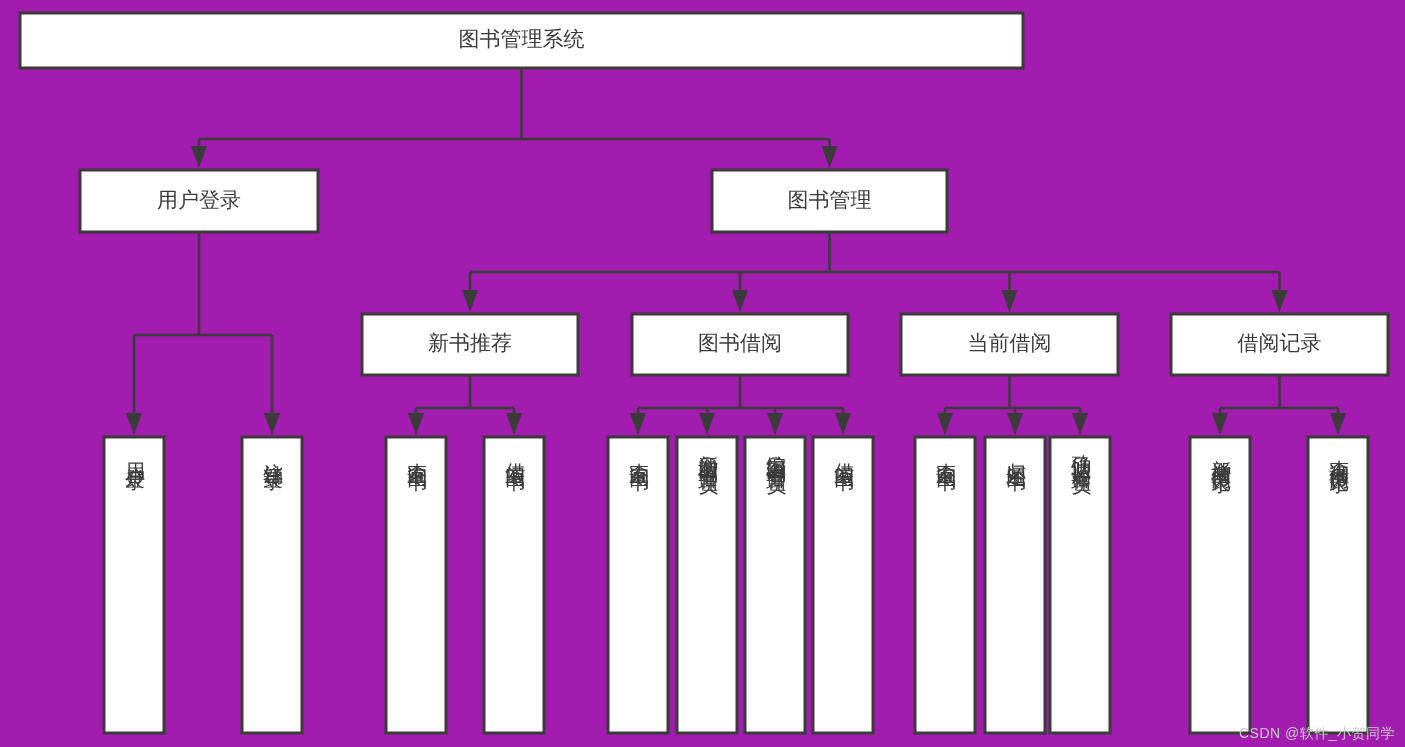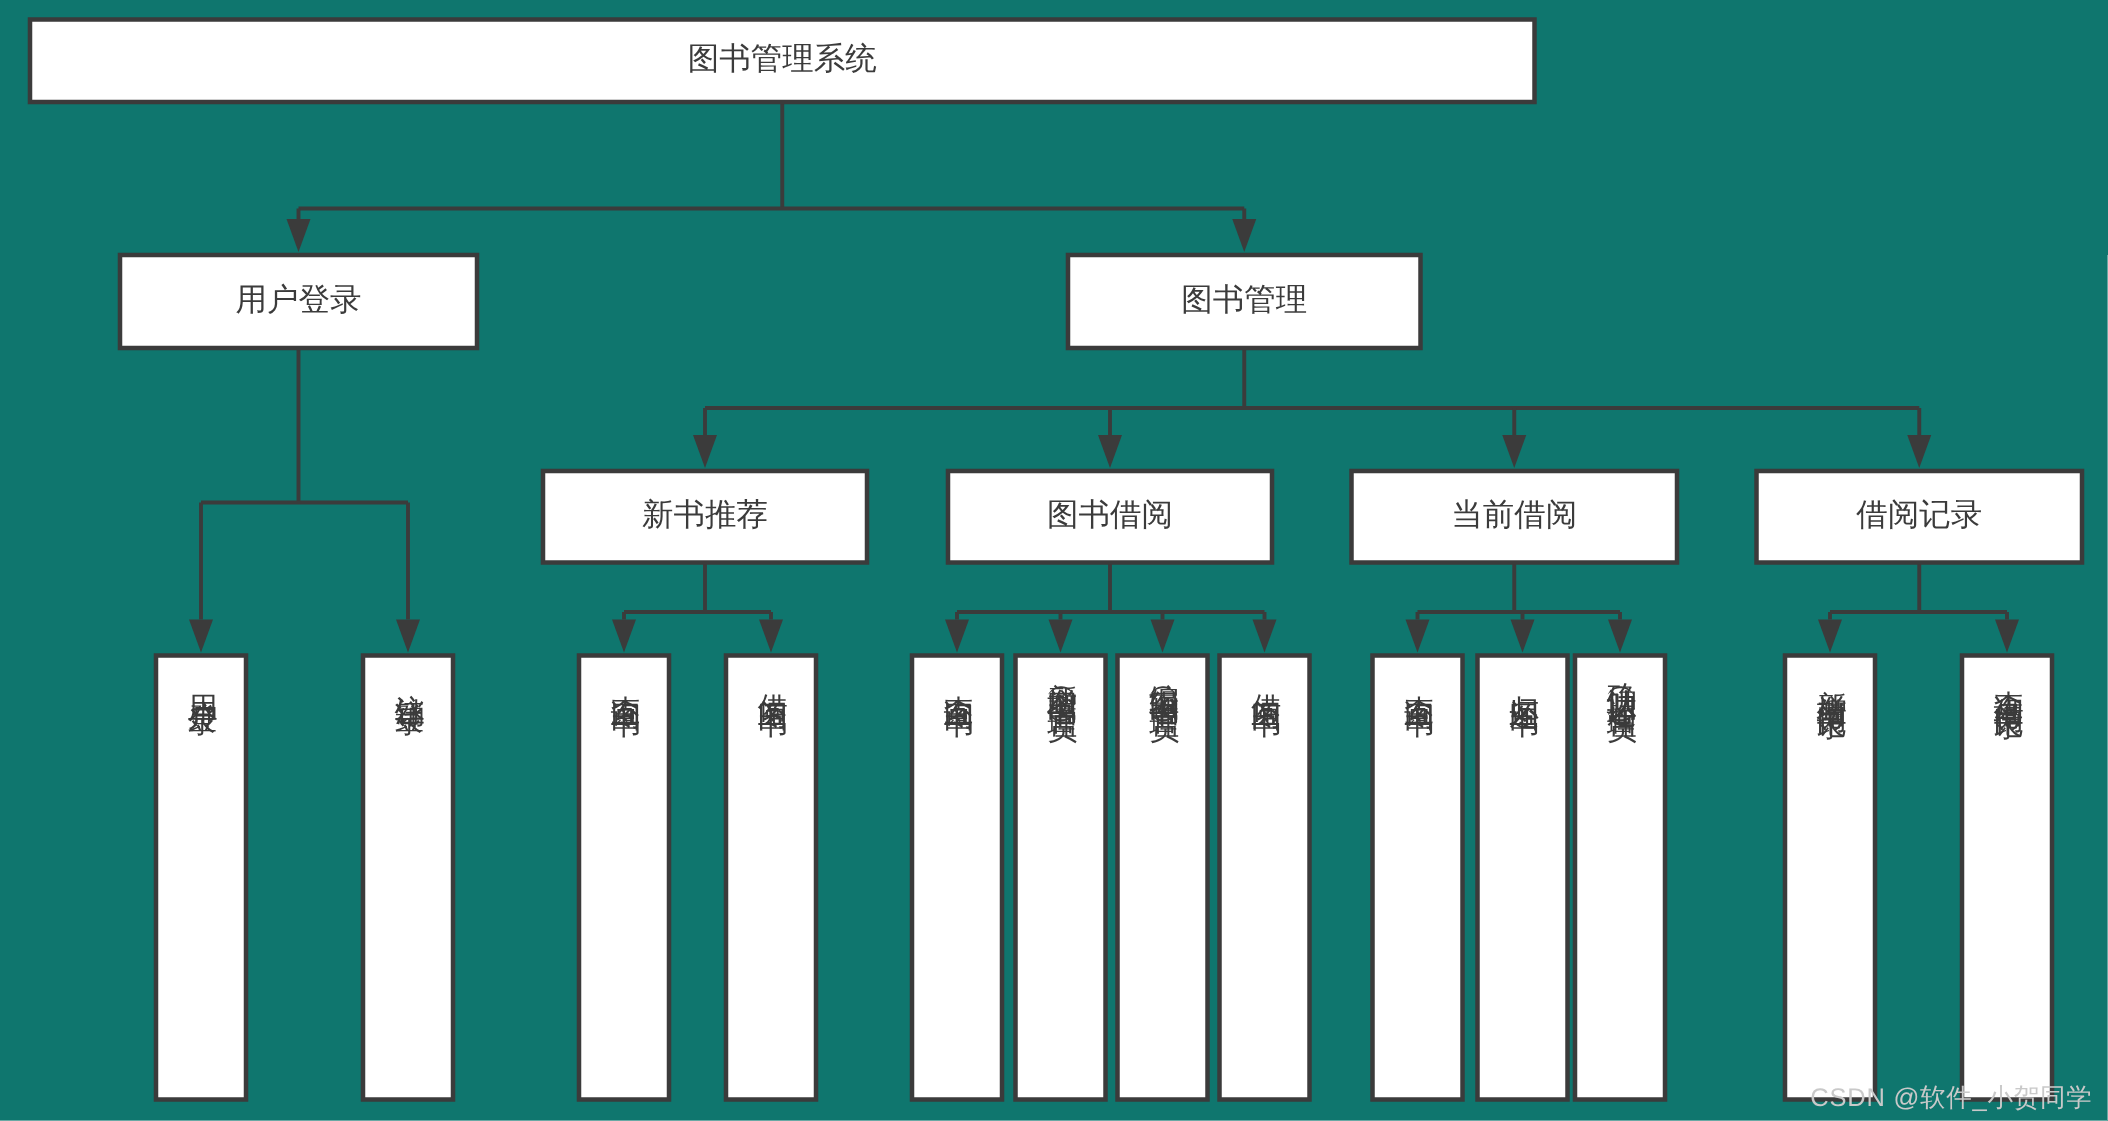--- a/index.html
+++ b/index.html
@@ -8,7 +8,7 @@
     font-family:"Liberation Sans","DejaVu Sans",sans-serif;
     overflow:hidden;
   }
-  #diagram-root{position:relative;width:1405px;height:747px;background:#0f766e;}
+  #diagram-root{position:relative;width:1405px;height:747px;background:#a21caf;}
   svg#tree{position:absolute;left:0;top:0;width:1405px;height:747px;}
   .node-rect{fill:#ffffff;stroke:#3b3b3b;stroke-width:3;}
   .link{stroke:#3b3b3b;stroke-width:2.6;fill:none;}

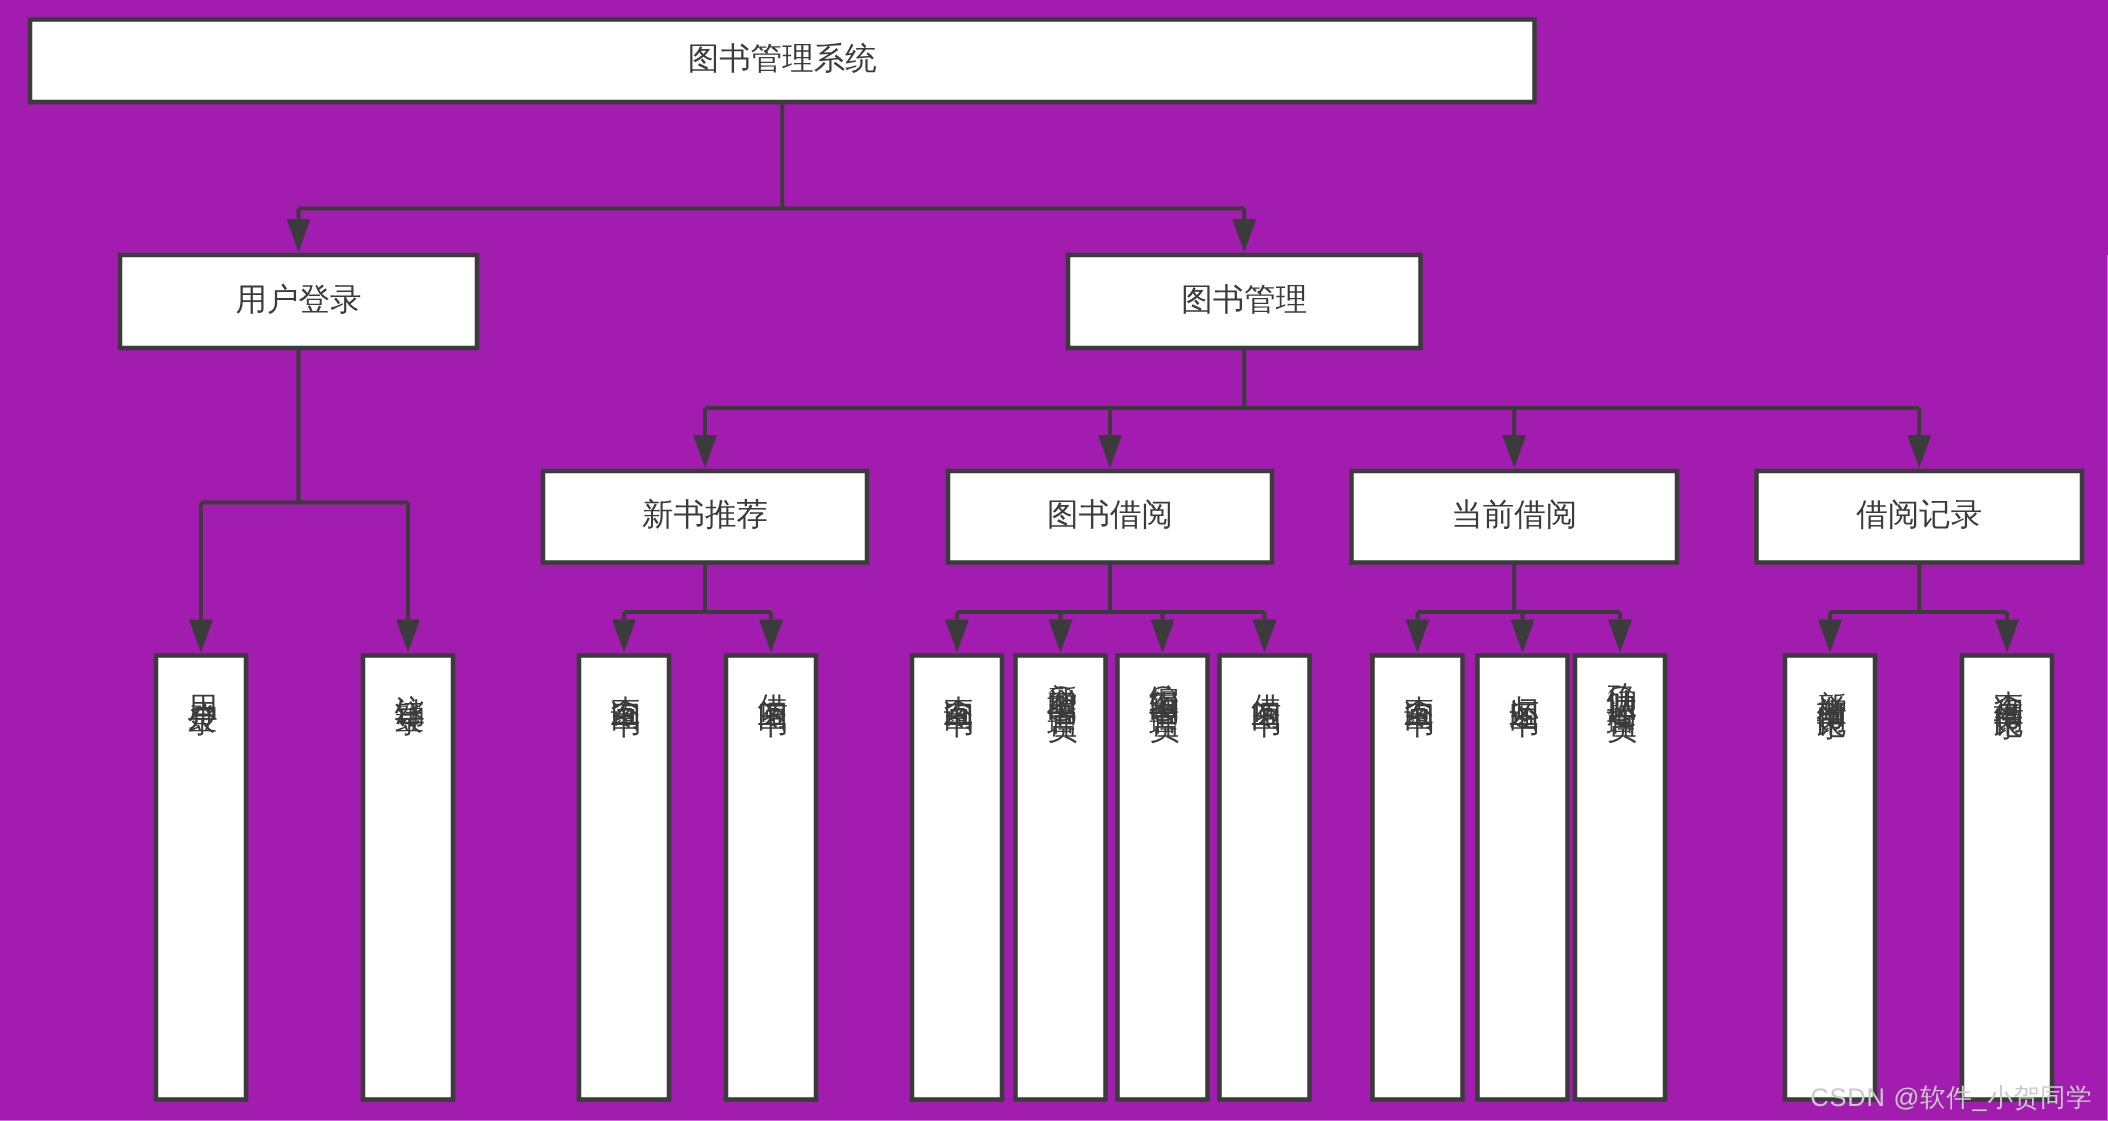--- a/index.html
+++ b/index.html
@@ -29,7 +29,7 @@
   .watermark{
     position:absolute;
     right:10px;bottom:4px;
-    font-size:17px;
+    font-size:14px;
     color:#c9c9c9;
     letter-spacing:0.5px;
     font-family:"Liberation Sans","DejaVu Sans",sans-serif;

